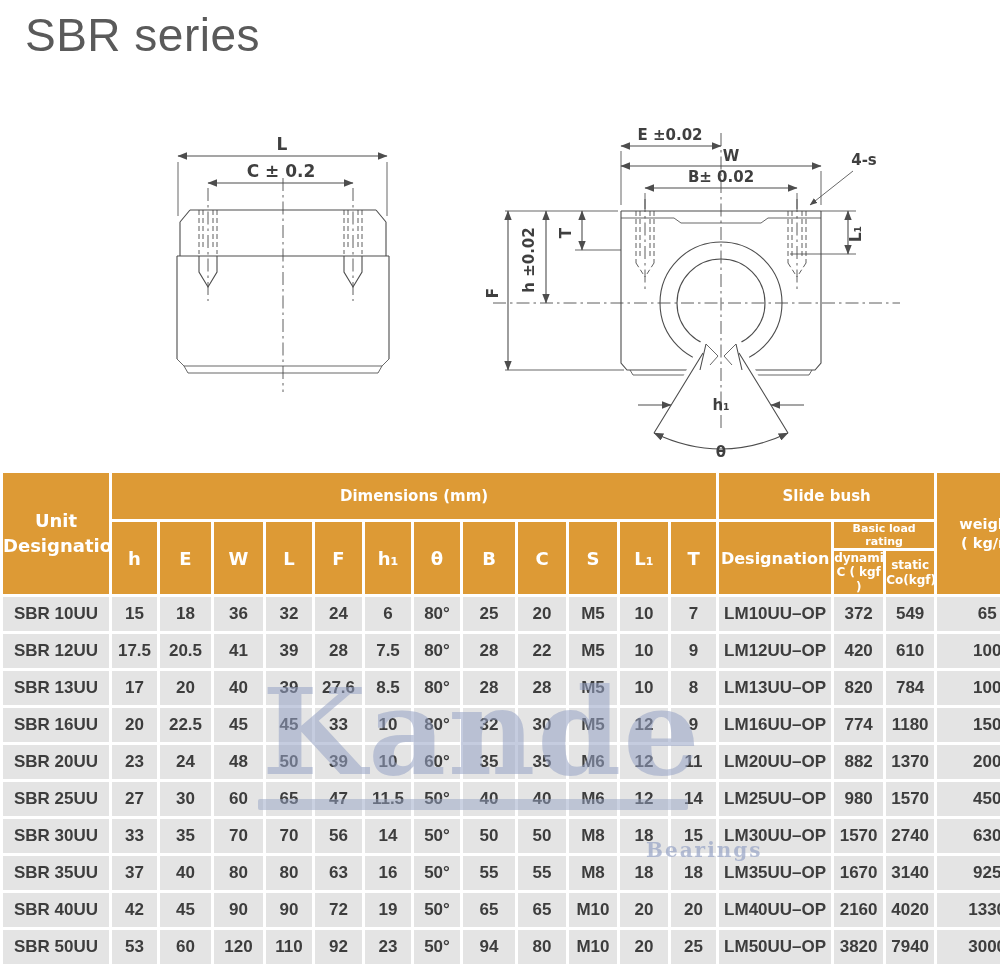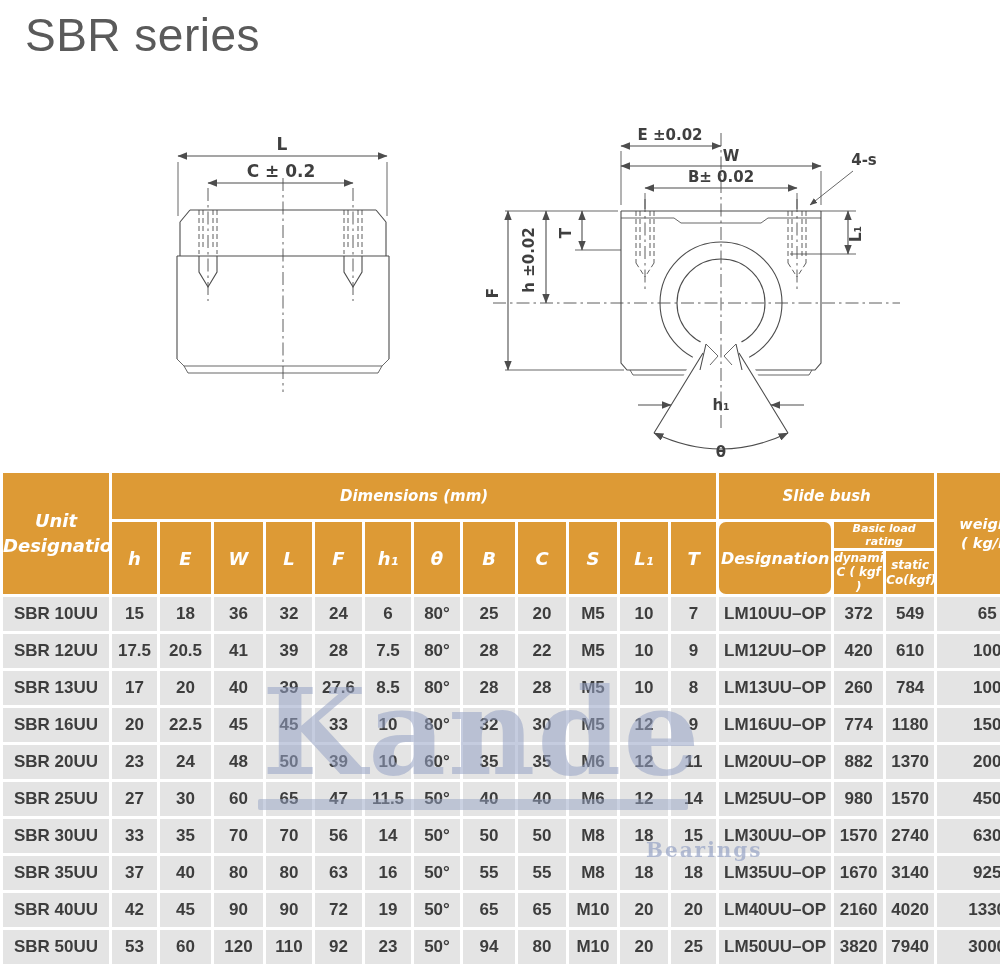--- a/index.html
+++ b/index.html
@@ -23,7 +23,7 @@
                border-collapse:separate; border-spacing:3px; z-index:1; }
   .spec th, .spec td { text-align:center; vertical-align:middle; padding:0; overflow:hidden; }
   .spec thead th { background:#dd9a35; color:#ffffff; font-family:"DejaVu Sans",sans-serif;
-                   font-weight:600;font-style:italic; }
+                   font-weight:600; }
   .band    { font-size:15px; height:46px; }
   .unit-h  { font-size:18px; line-height:1.35; }
   .dim-h   { font-size:18px; }

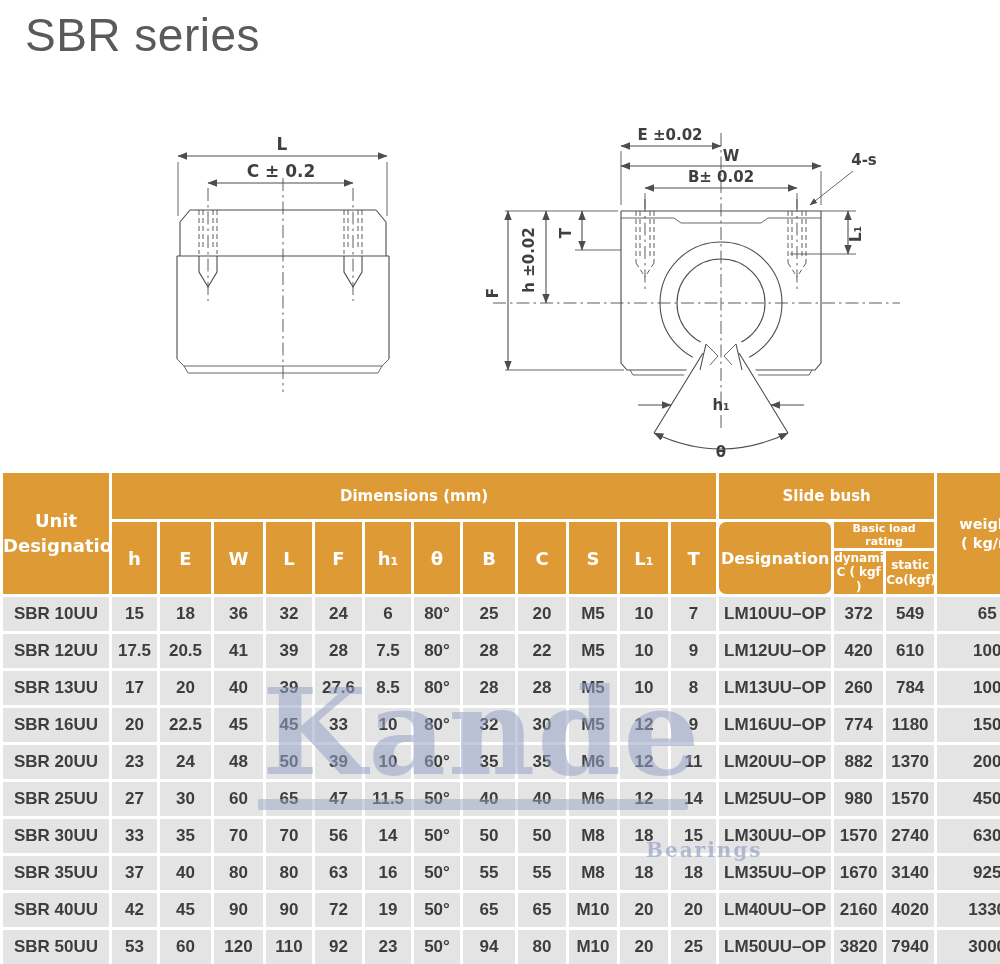--- a/index.html
+++ b/index.html
@@ -27,7 +27,7 @@
   .band    { font-size:15px; height:46px; }
   .unit-h  { font-size:18px; line-height:1.35; }
   .dim-h   { font-size:18px; }
-  .desig-h { font-size:16px;border-radius:7px; }
+  .desig-h { font-size:16px; }
   .blr-h   { font-size:11px; height:16px; }
   .ls-h    { font-size:12px; line-height:1.2; height:26px; font-weight:600; }
   .weight-h{ font-size:14.5px; text-align:left; padding-left:9px; line-height:1.3; }

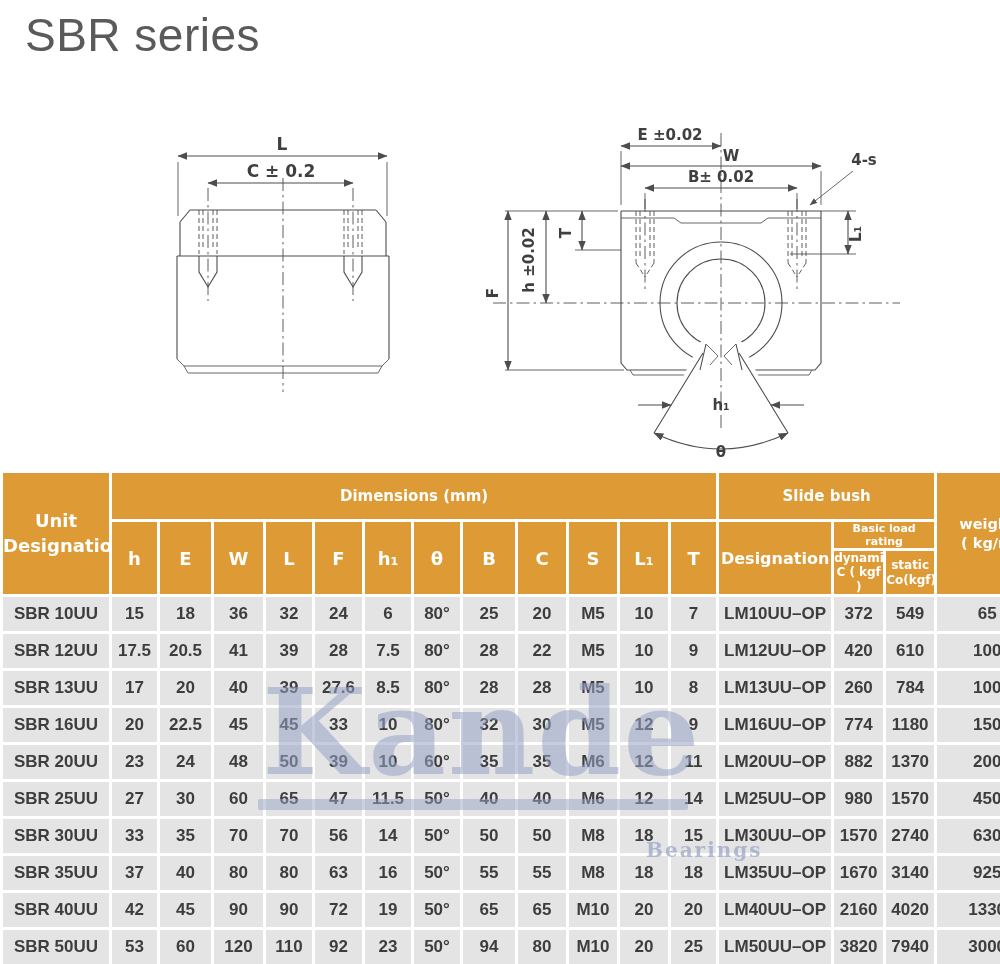--- a/index.html
+++ b/index.html
@@ -254,7 +254,7 @@
           <td>10</td>
           <td>8</td>
           <td>LM13UU–OP</td>
-          <td>260</td>
+          <td>820</td>
           <td>784</td>
           <td>100</td>
         </tr>

